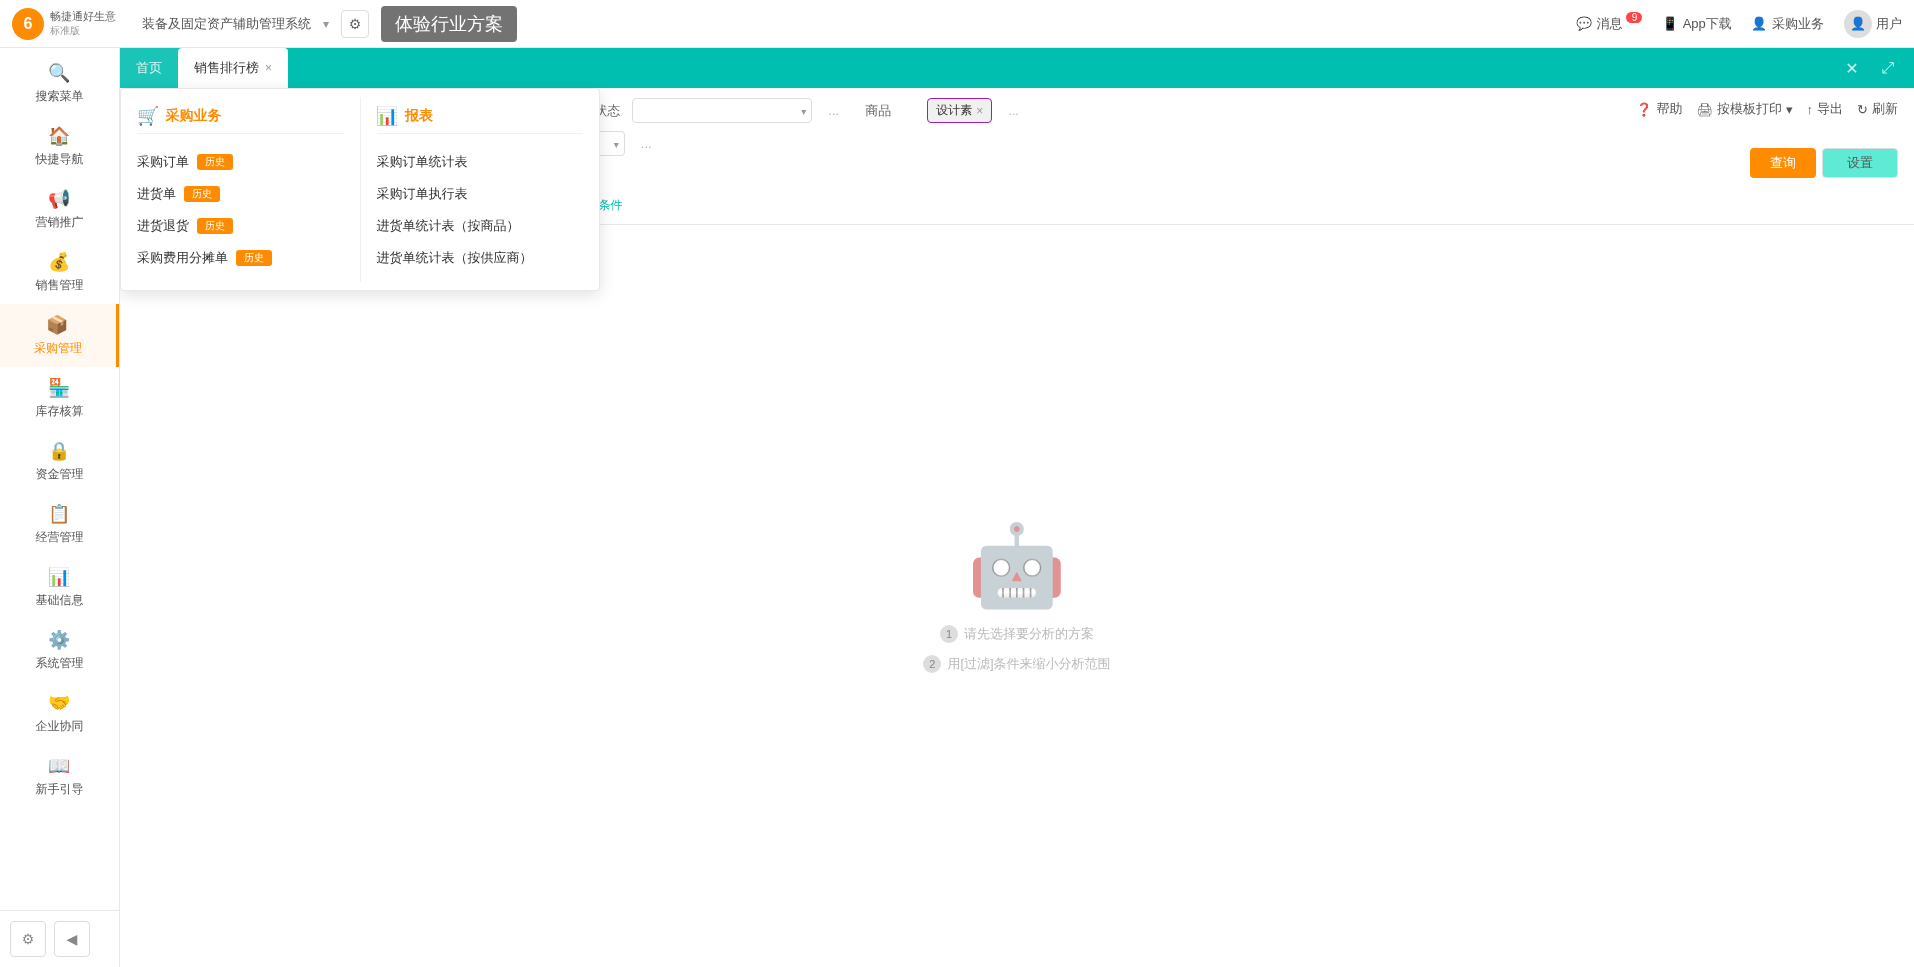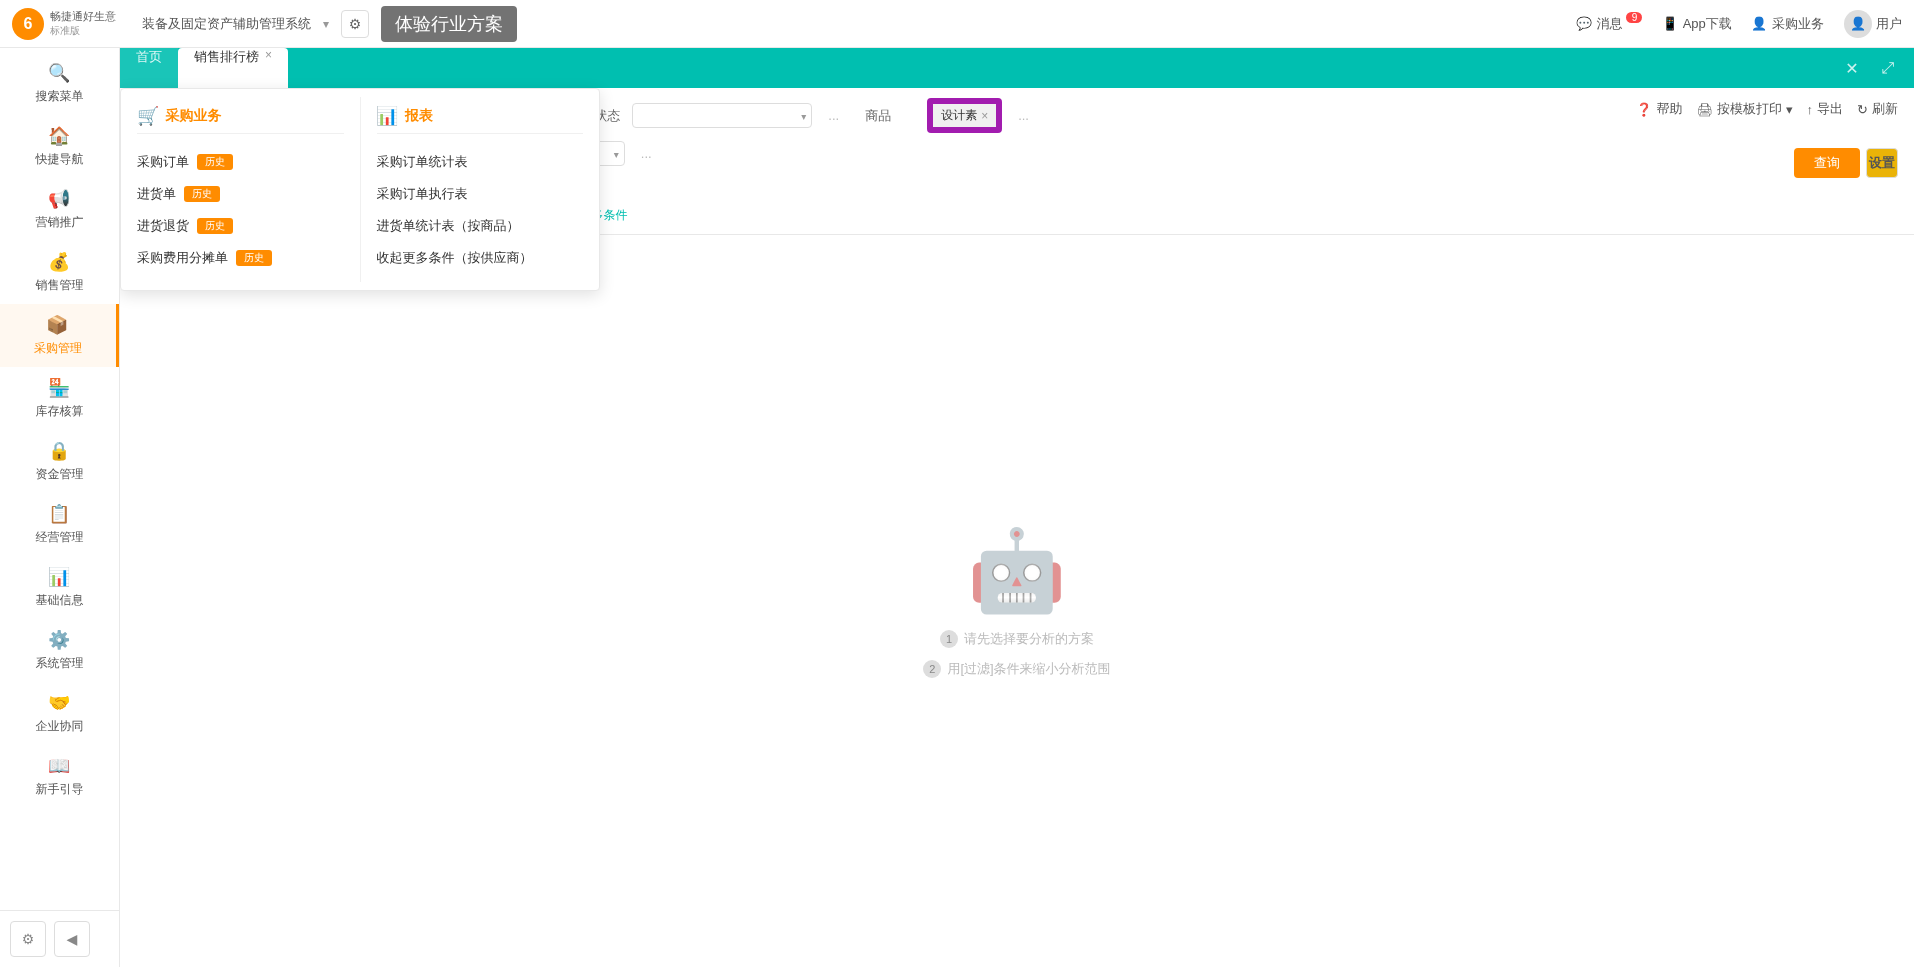--- a/index.html
+++ b/index.html
@@ -154,7 +154,7 @@
     }
     .tab {
       display: flex;
-      align-items: flex-start;
+      align-items: center;
       padding: 0 16px;
       font-size: 13px;
       cursor: pointer;

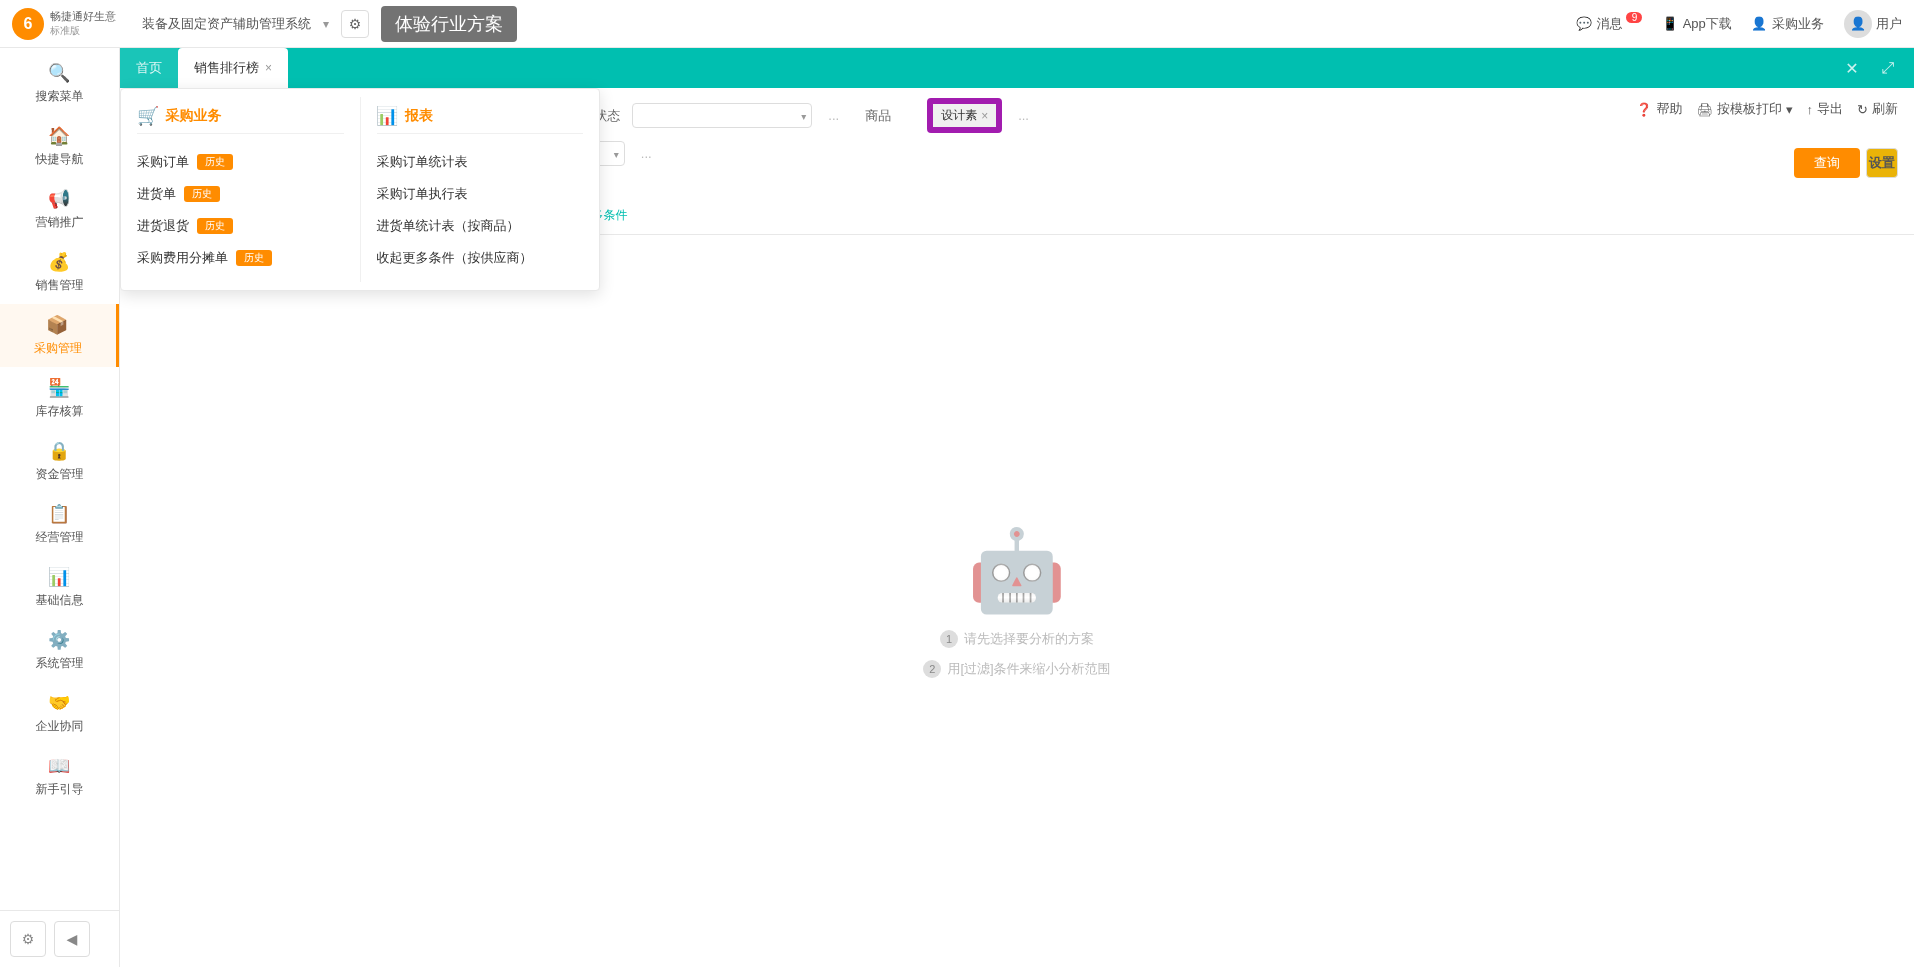--- a/index.html
+++ b/index.html
@@ -219,7 +219,7 @@
     .date-link { color: #00bfb0; font-size: 12px; cursor: pointer; }
     .filter-tag {
       background: #f0f0f0;
-      border: 6px solid #a21caf;
+      border: 1px solid #a21caf;
       border-radius: 4px;
       padding: 3px 8px;
       font-size: 12px;

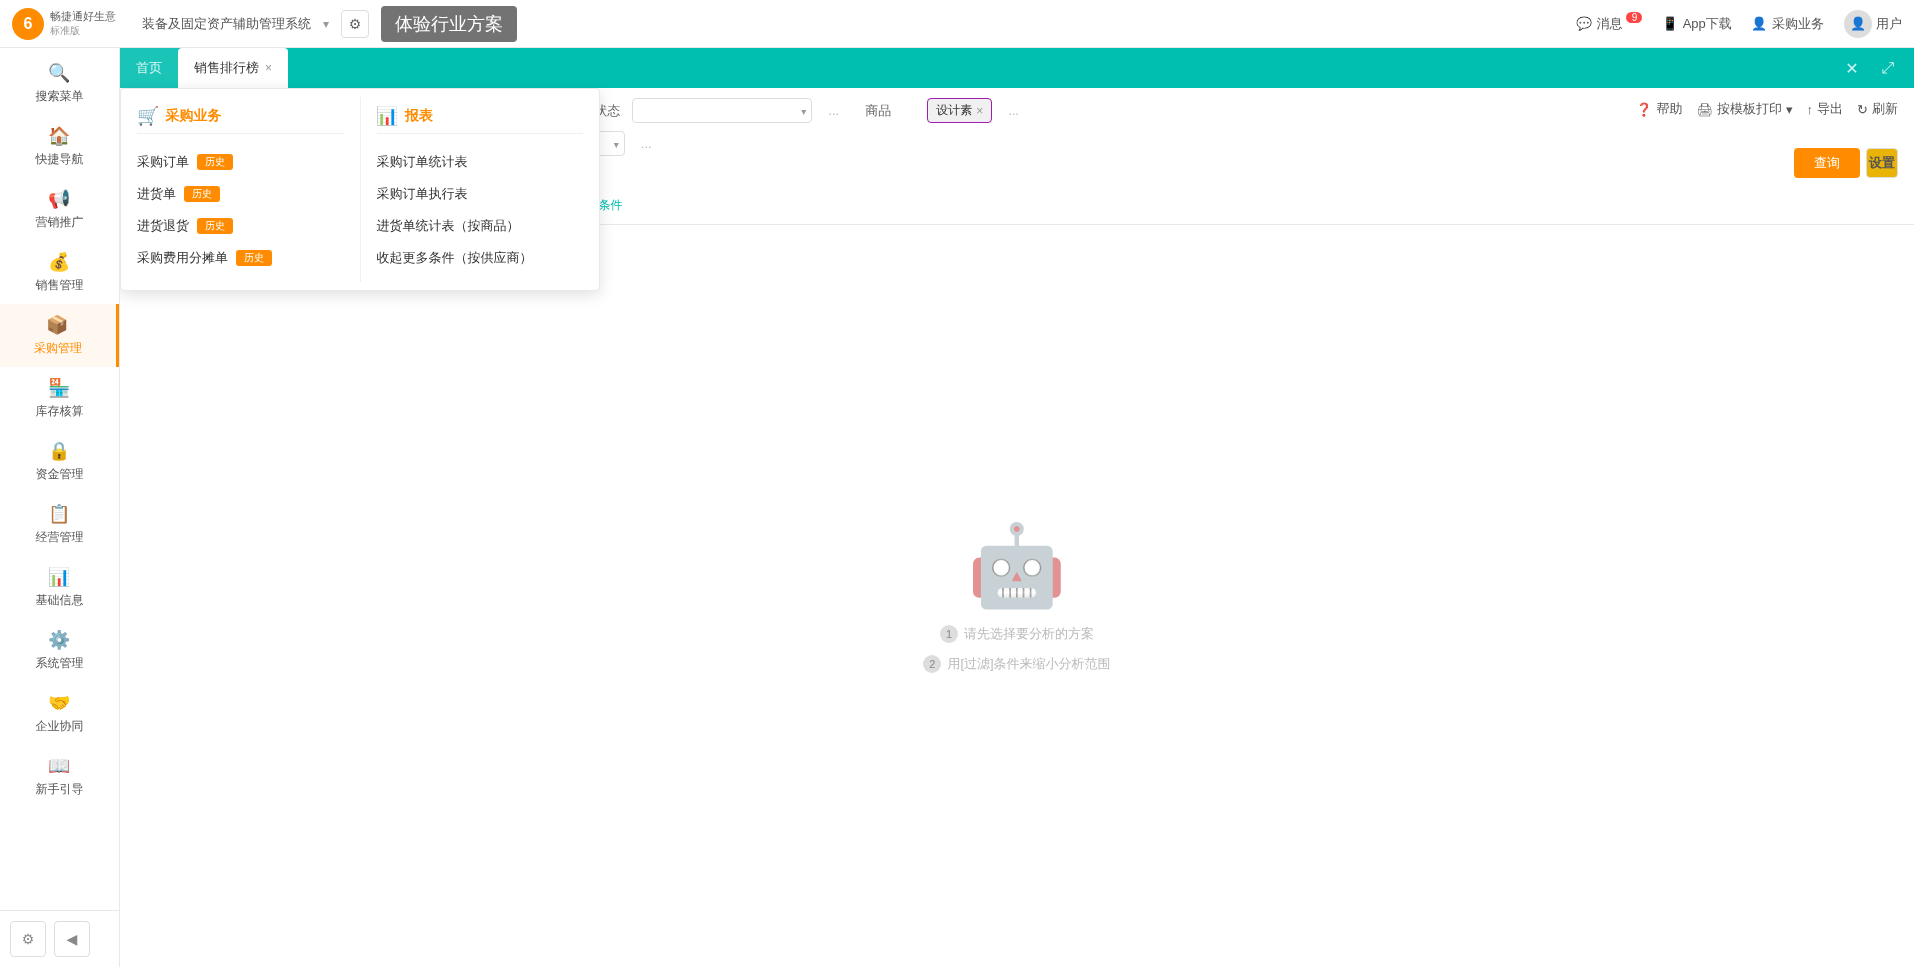--- a/index.html
+++ b/index.html
@@ -246,13 +246,12 @@
     }
     .set-btn {
       border: 1px solid #ddd;
-      background: #eab308;
+      background: #5eead4;
       color: #555;
-      padding: 5px 2px;
+      padding: 5px 24px;
       border-radius: 4px;
       font-size: 13px;
       cursor: pointer;
-      font-weight: bold;
     }
     .select-wrapper {
       position: relative;

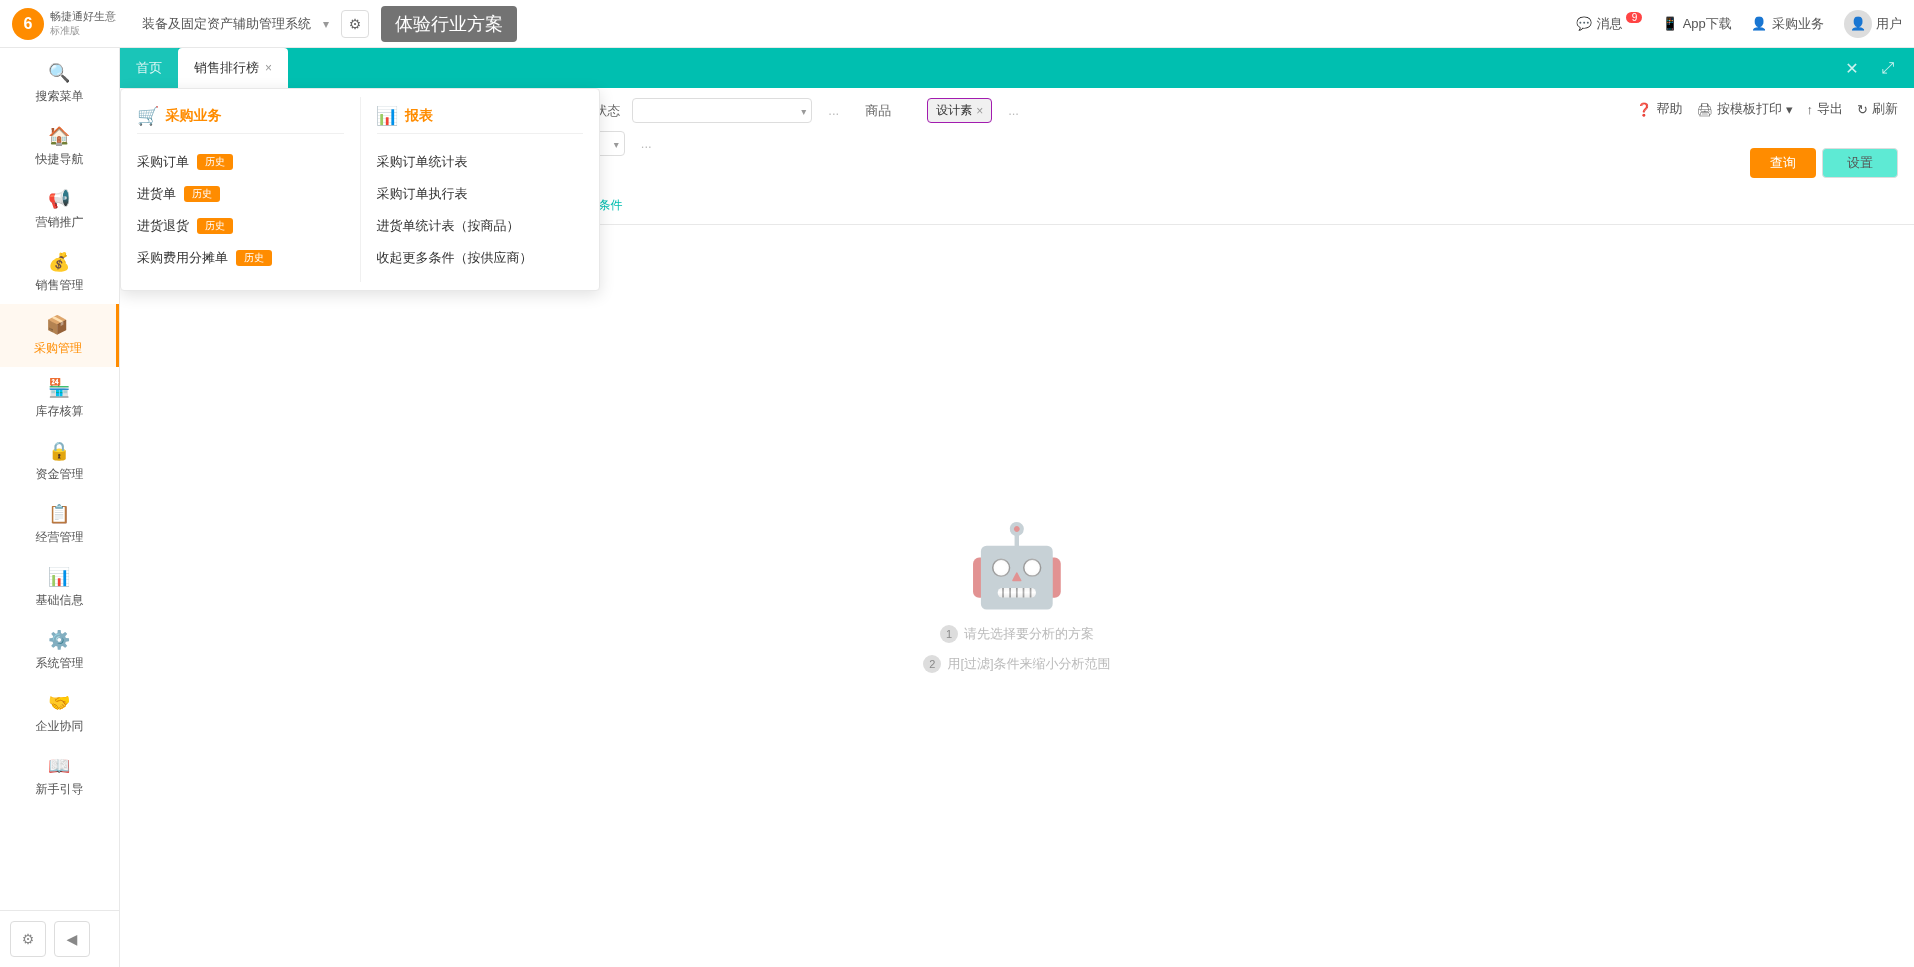--- a/index.html
+++ b/index.html
@@ -484,7 +484,7 @@
             <span>进货单统计表（按商品）</span>
           </div>
           <div class="dropdown-item">
-            <span>收起更多条件（按供应商）</span>
+            <span>进货单统计表（按供应商）</span>
           </div>
         </div>
       </div>

